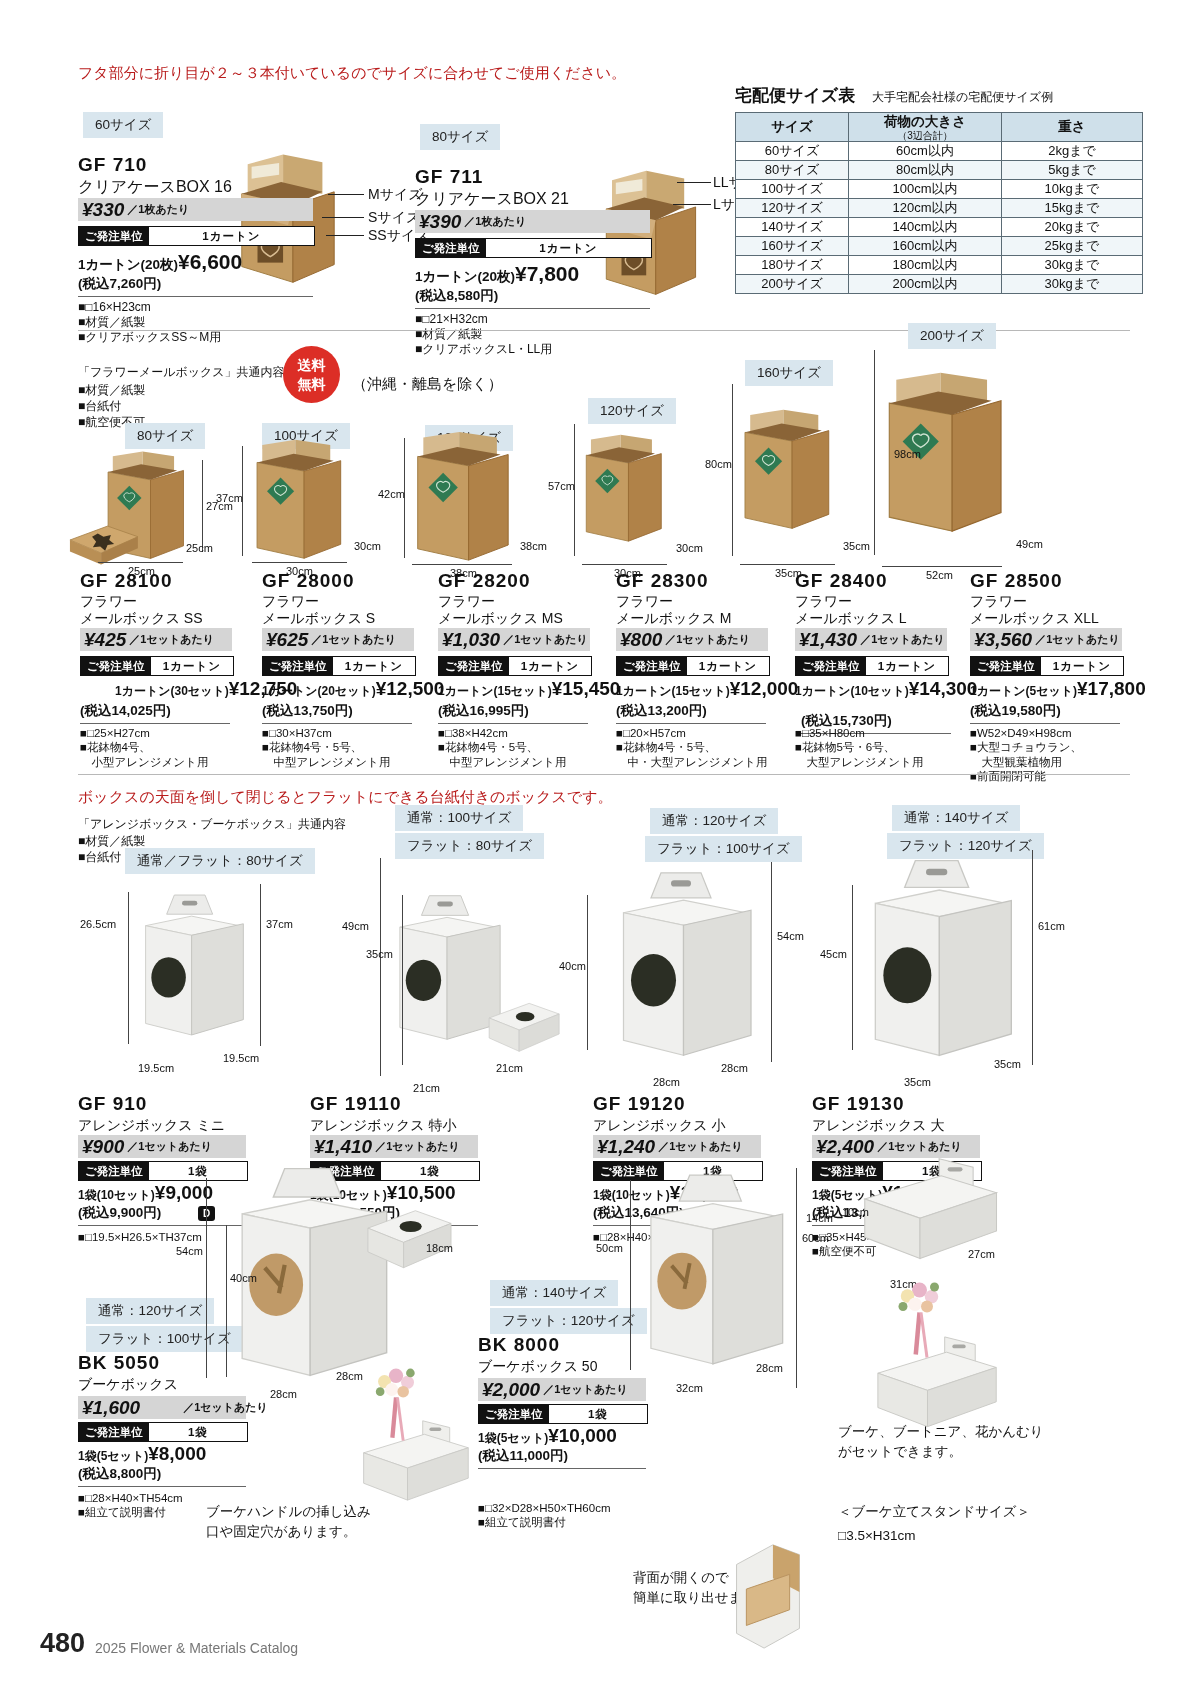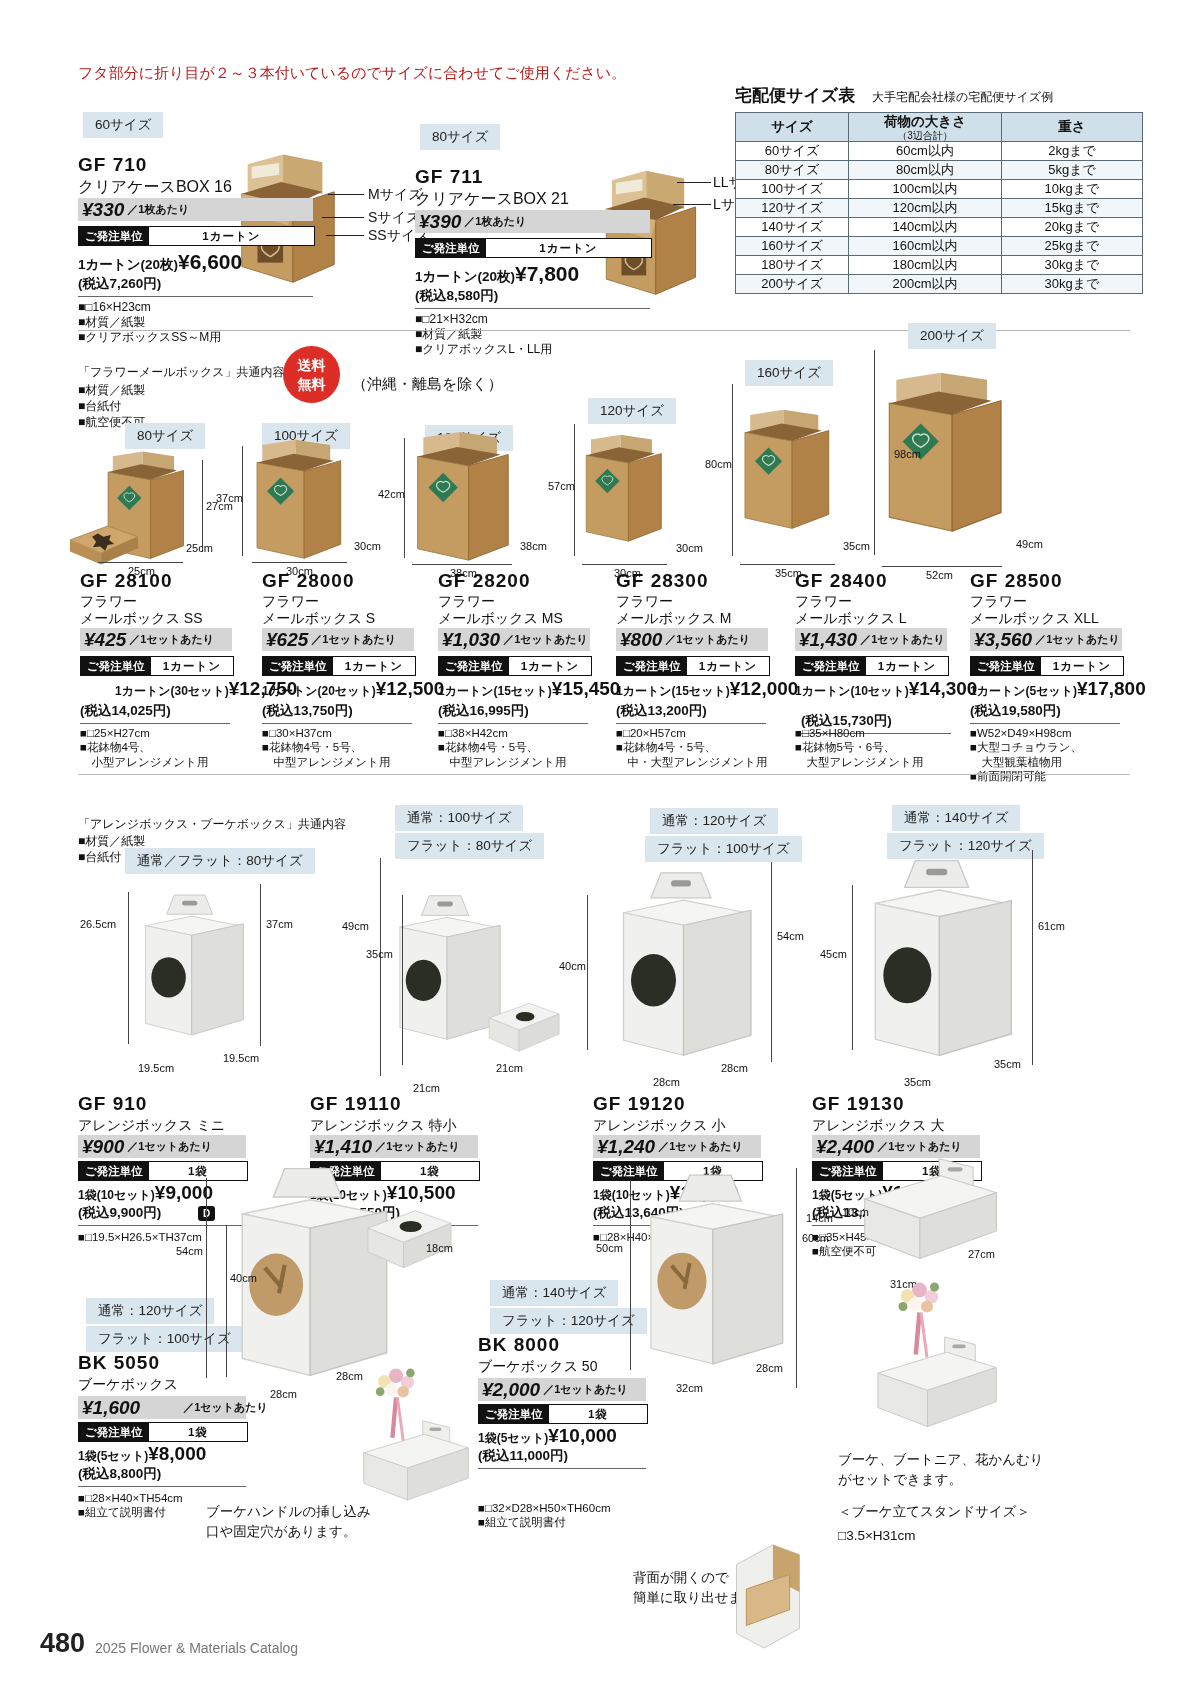--- a/index.html
+++ b/index.html
@@ -437,6 +437,7 @@
 
   <div class="divider" style="left:78px;top:774px;width:1052px;"></div>
 
+  <div class="sechead" style="left:78px;top:788px;">ボックスの天面を倒して閉じるとフラットにできる台紙付きのボックスです。</div>
   <div class="note" style="left:78px;top:816px;">「アレンジボックス・ブーケボックス」共通内容</div>
   <div class="note pre" style="left:78px;top:833px;">■材質／紙製
 ■台紙付</div>

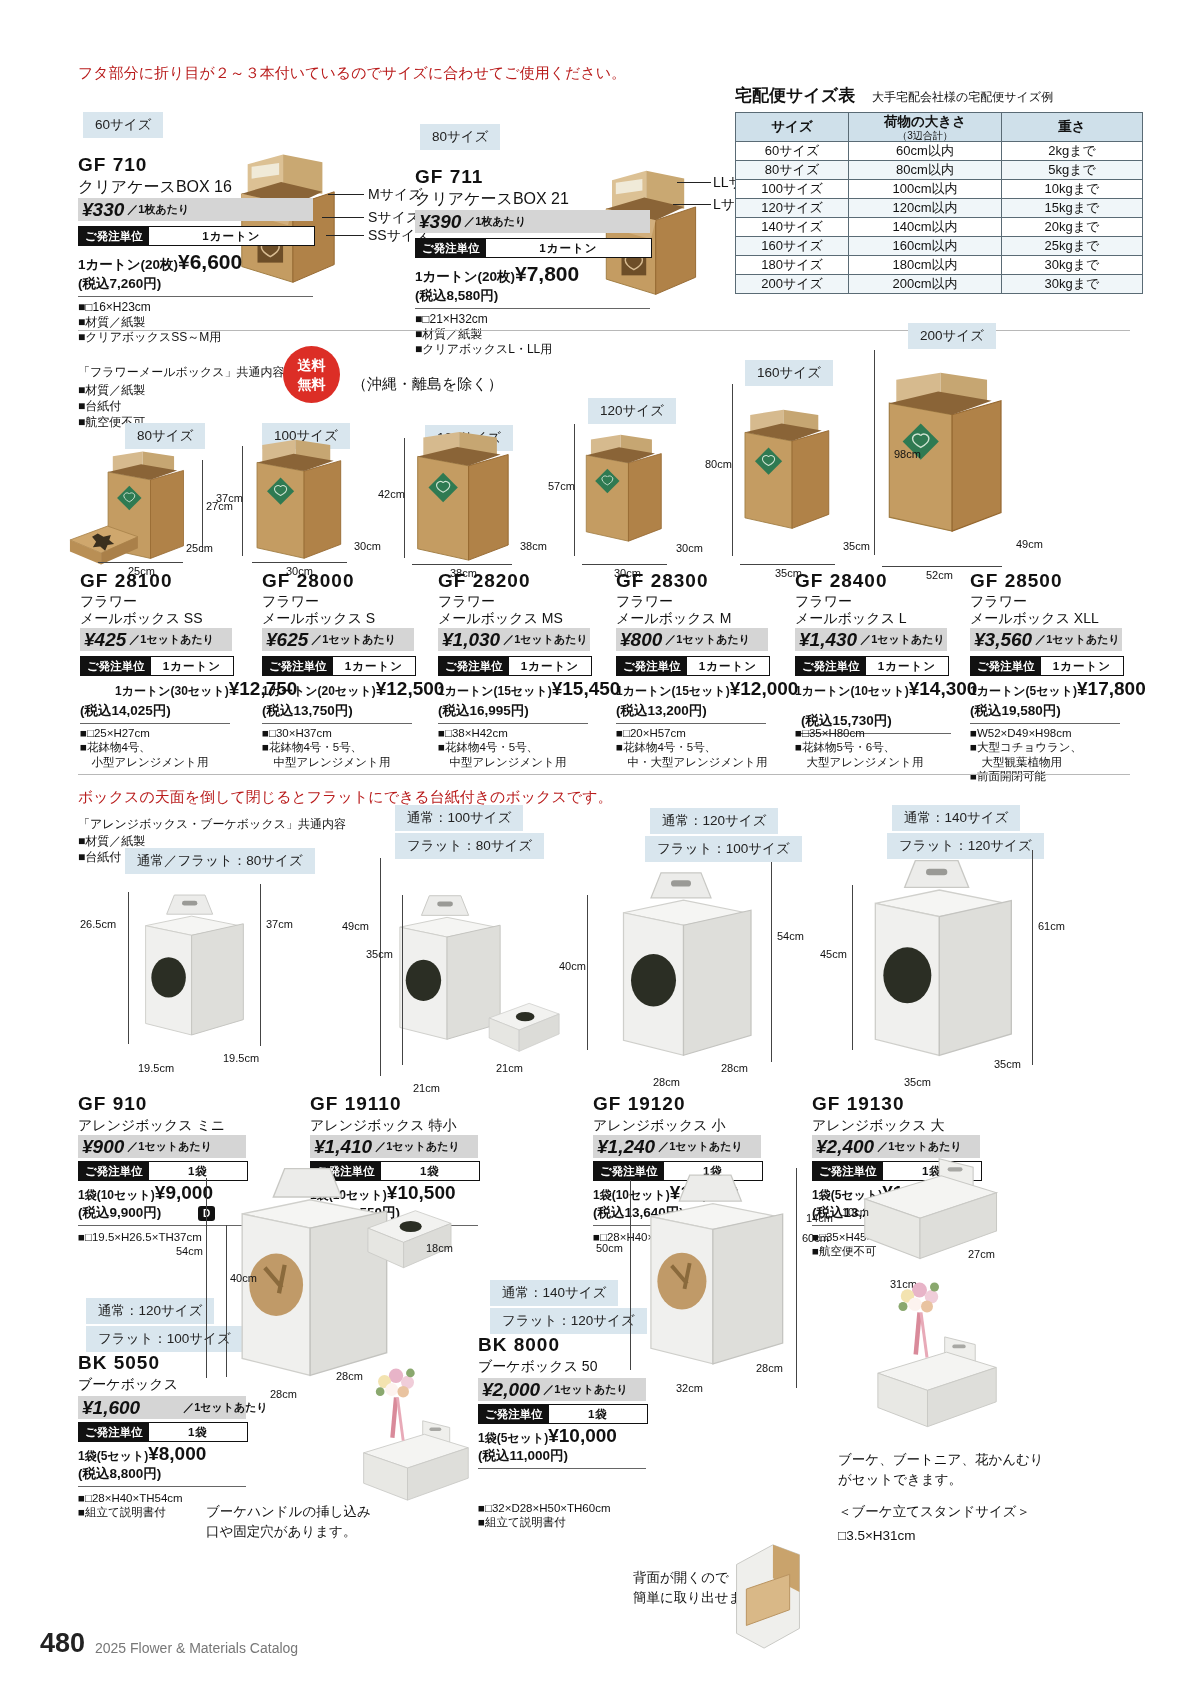--- a/index.html
+++ b/index.html
@@ -653,7 +653,7 @@
     <svg class="figsvg" style="left:62px;top:118px;width:75px;height:110px;">
         <use href="#sym-bouquet"></use>
       </svg>
-    <div class="cap pre" style="left:18px;top:300px;">ブーケ、ブートニア、花かんむり
+    <div class="cap pre" style="left:18px;top:272px;">ブーケ、ブートニア、花かんむり
 がセットできます。</div>
     <div class="cap" style="left:18px;top:352px;">＜ブーケ立てスタンドサイズ＞</div>
     <div class="cap" style="left:18px;top:376px;">□3.5×H31cm</div>

